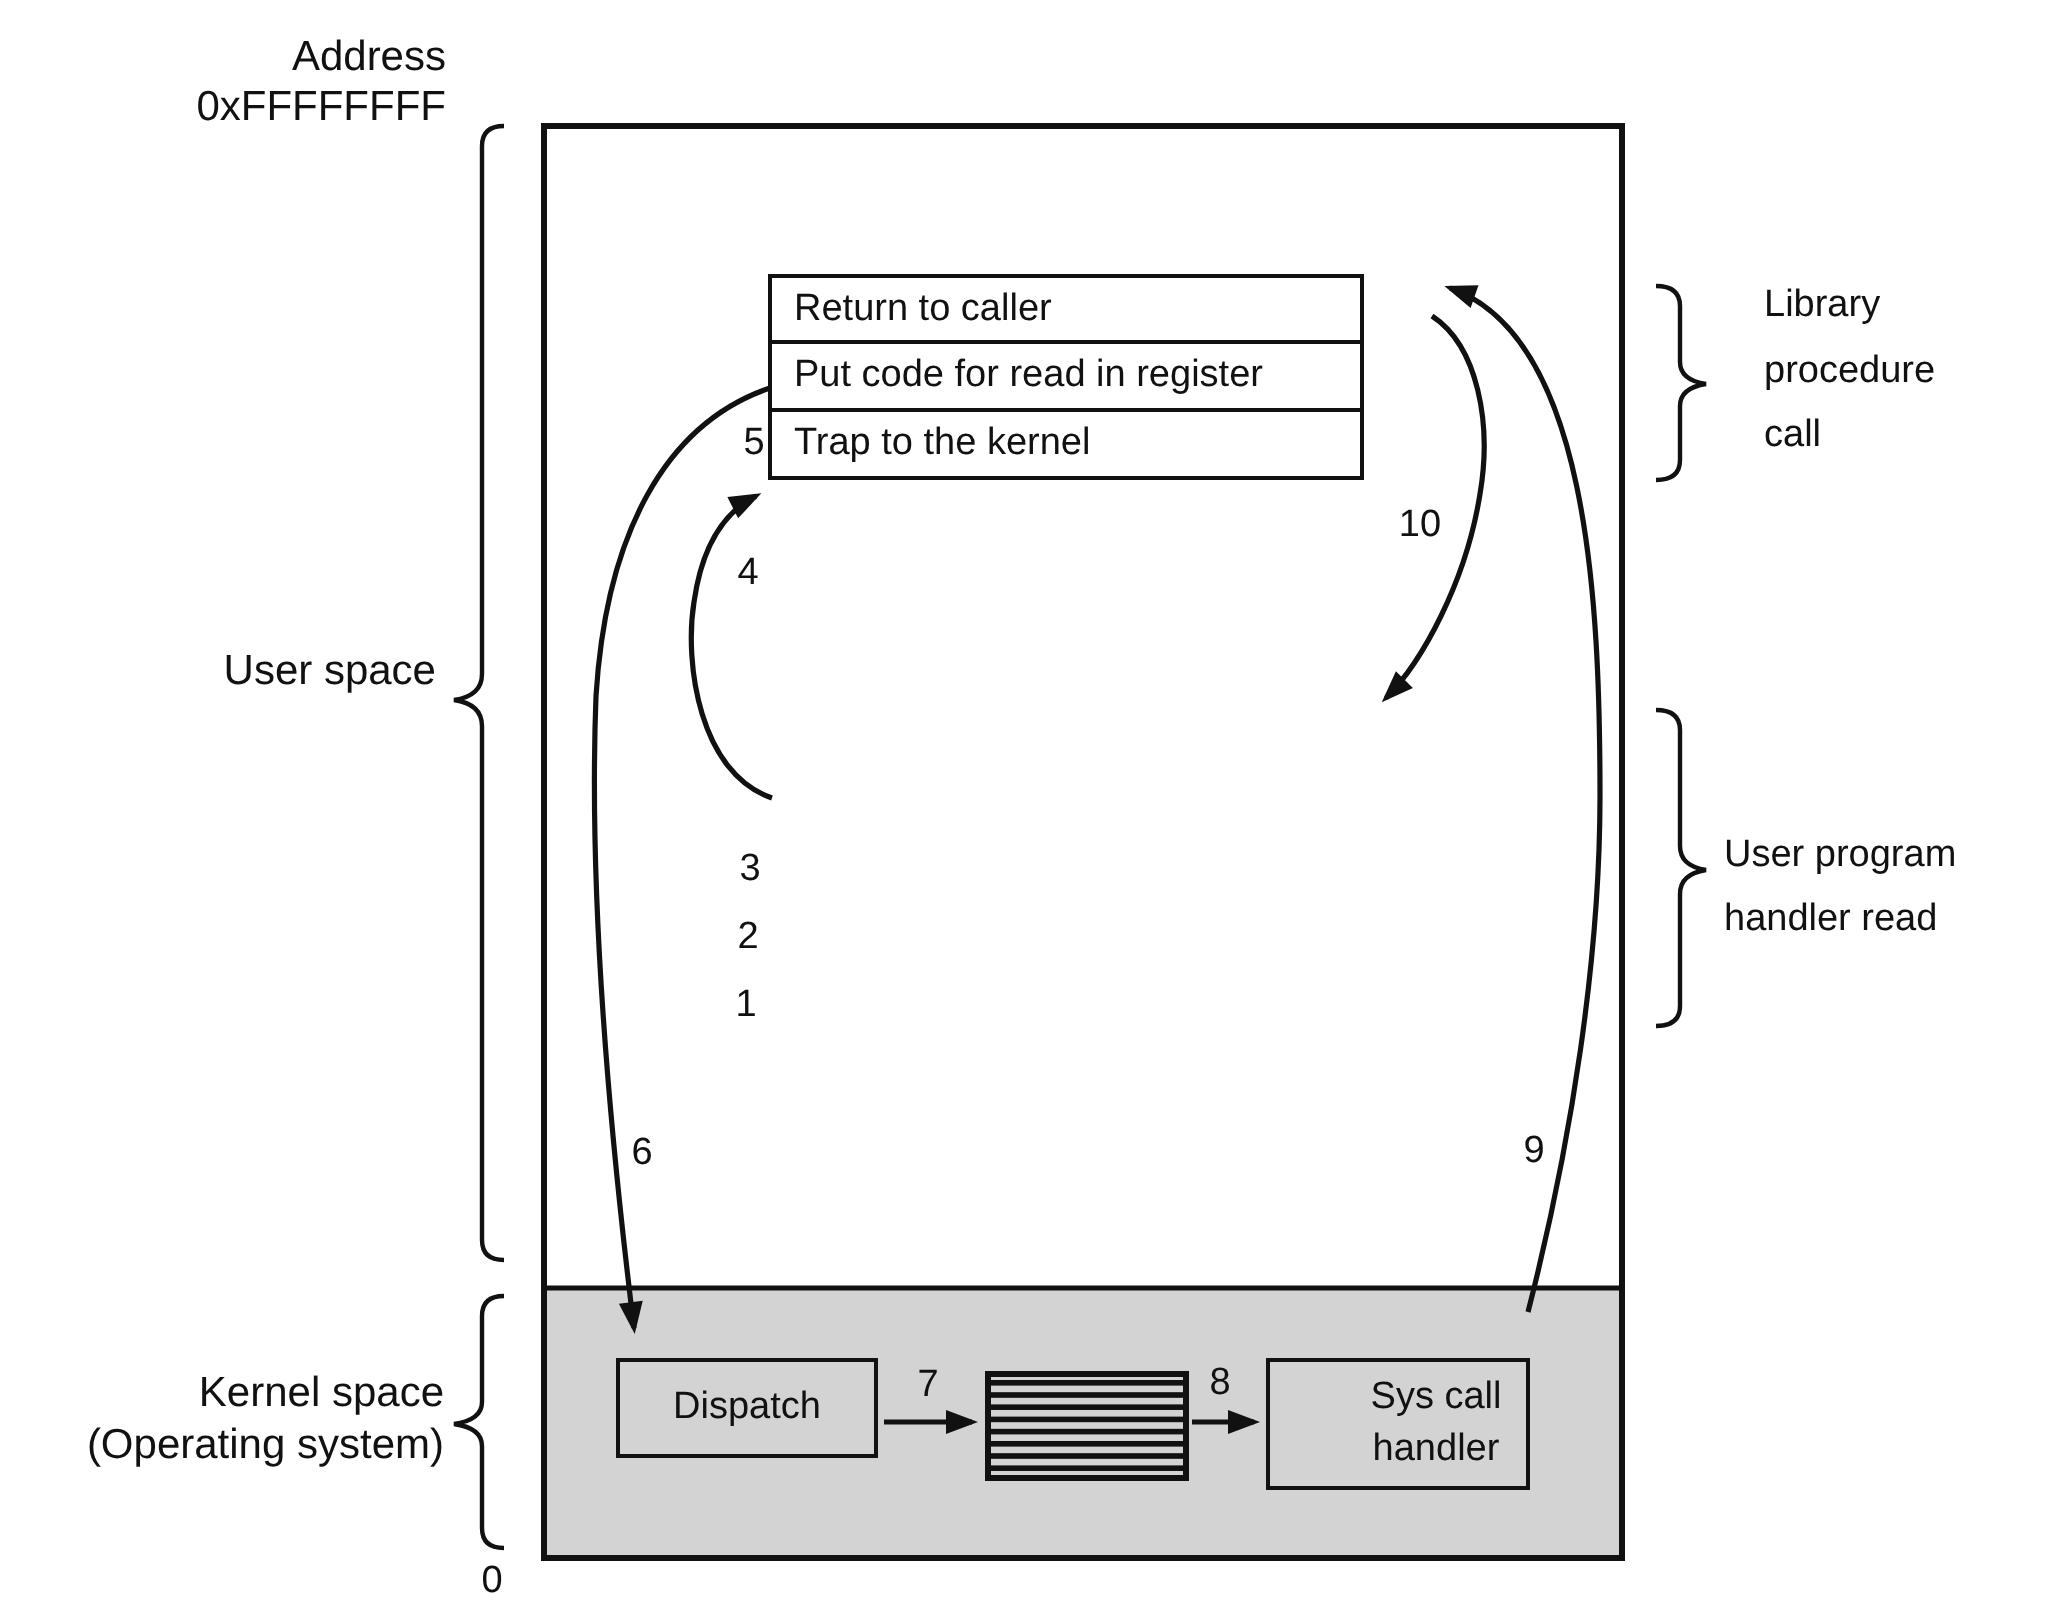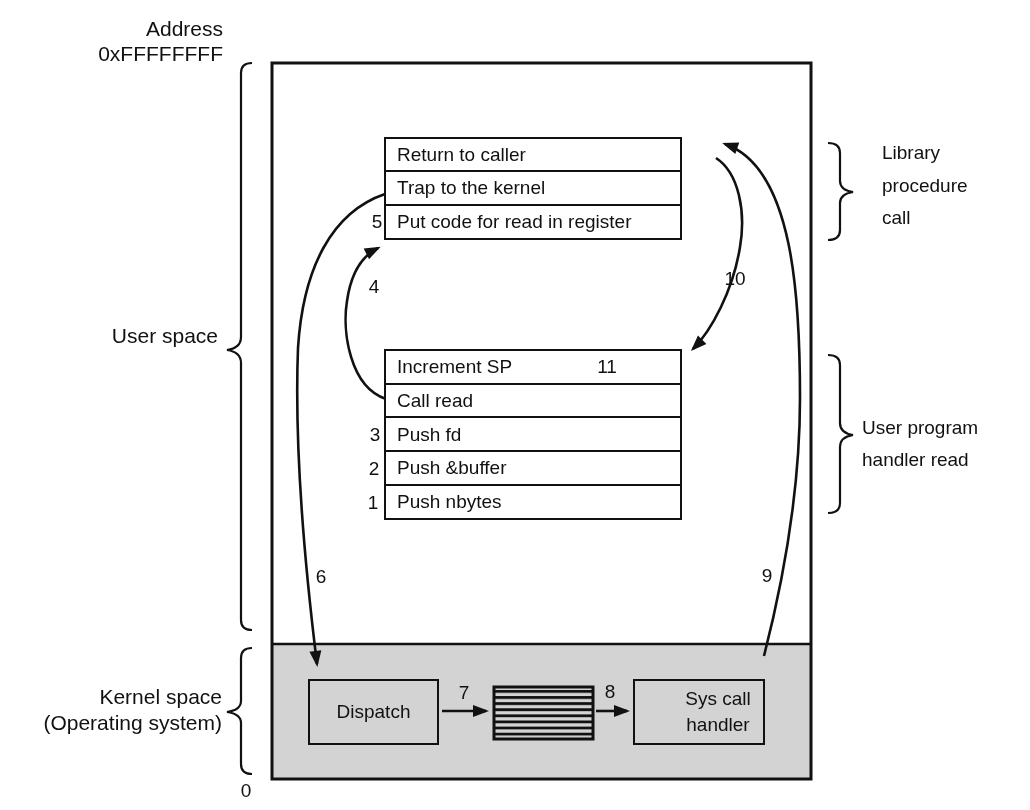--- a/index.html
+++ b/index.html
@@ -112,8 +112,8 @@
 
   <div class="stack" style="left:384px;top:137px;">
     <div class="row">Return to caller</div>
+    <div class="row">Put code for read in register</div>
     <div class="row">Trap to the kernel</div>
-    <div class="row">Put code for read in register</div>
   </div>
 
   <div class="stack user" style="left:384px;top:349px;">

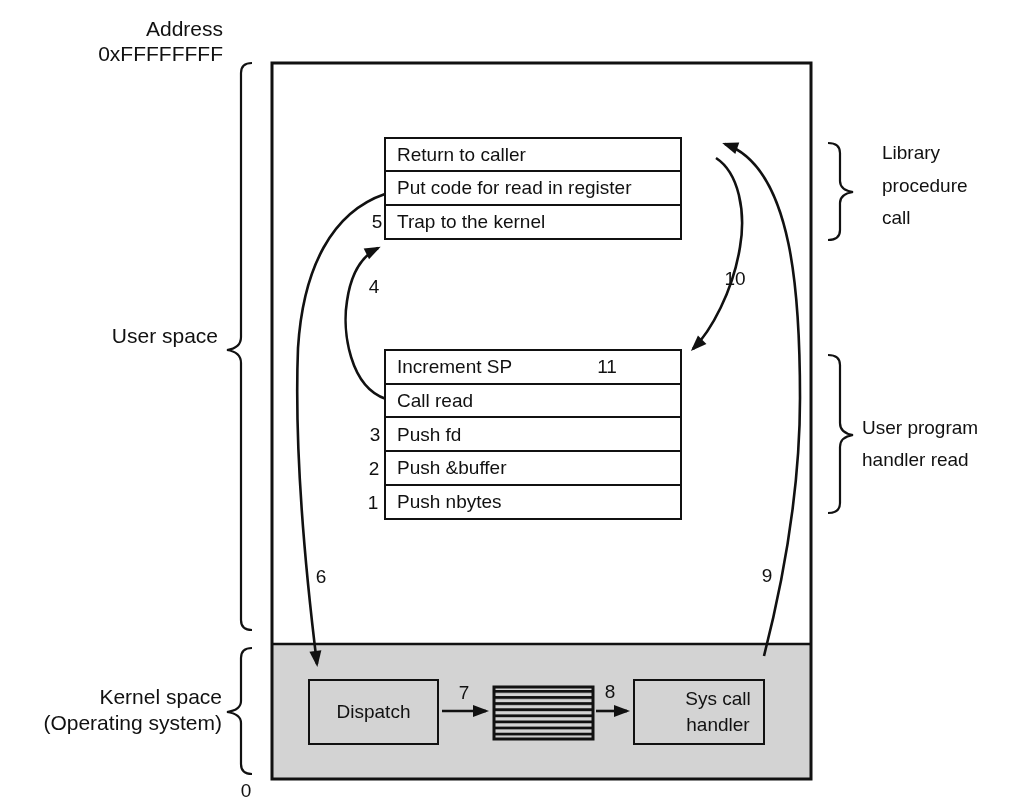--- a/index.html
+++ b/index.html
@@ -154,7 +154,7 @@
   <span class="step" style="left:464px;top:693px;">7</span>
   <span class="step" style="left:610px;top:692px;">8</span>
   <span class="step" style="left:767px;top:576px;">9</span>
-  <span class="step" style="left:710px;top:279px;margin-left:25px;">10</span>
+  <span class="step" style="left:710px;top:263px;">10</span>
 
 </div>
 

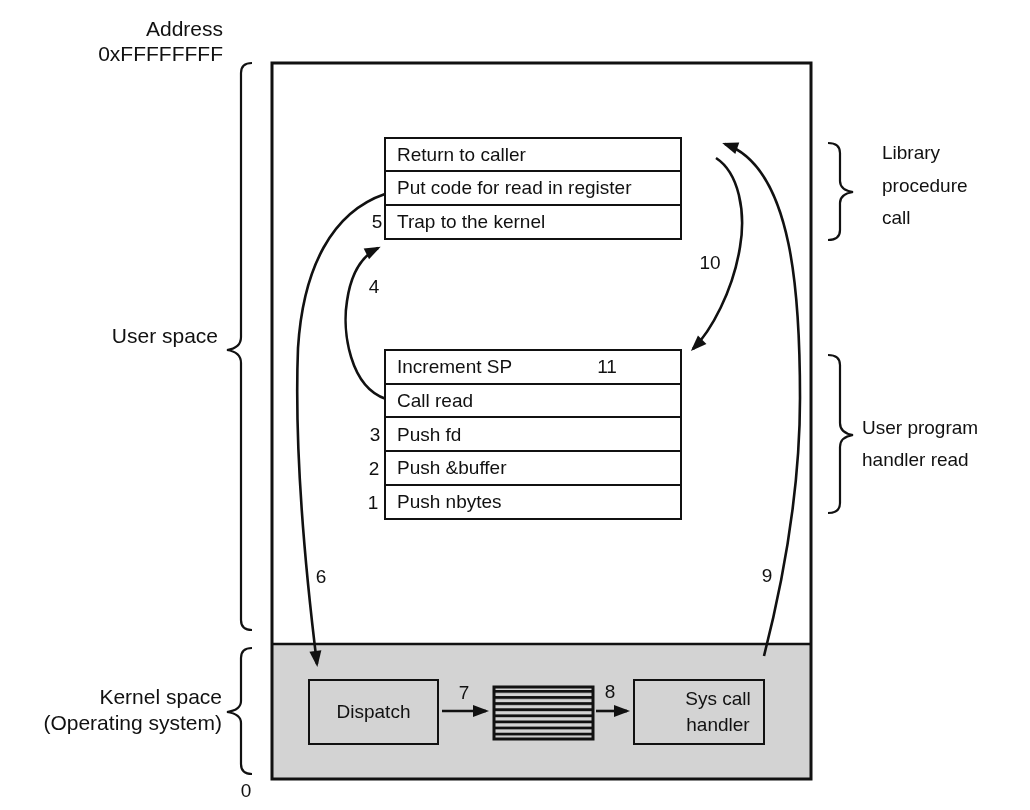--- a/index.html
+++ b/index.html
@@ -116,16 +116,6 @@
     <div class="row">Trap to the kernel</div>
   </div>
 
-  <div class="stack user" style="left:384px;top:349px;">
-    <div class="row">
-      <span>Increment SP</span>
-      <span class="step-in-row">11</span>
-    </div>
-    <div class="row">Call read</div>
-    <div class="row">Push fd</div>
-    <div class="row">Push &amp;buffer</div>
-    <div class="row">Push nbytes</div>
-  </div>
 
   <div class="kbox" style="left:308px;top:679px;width:131px;height:66px;">
     <div>Dispatch</div>

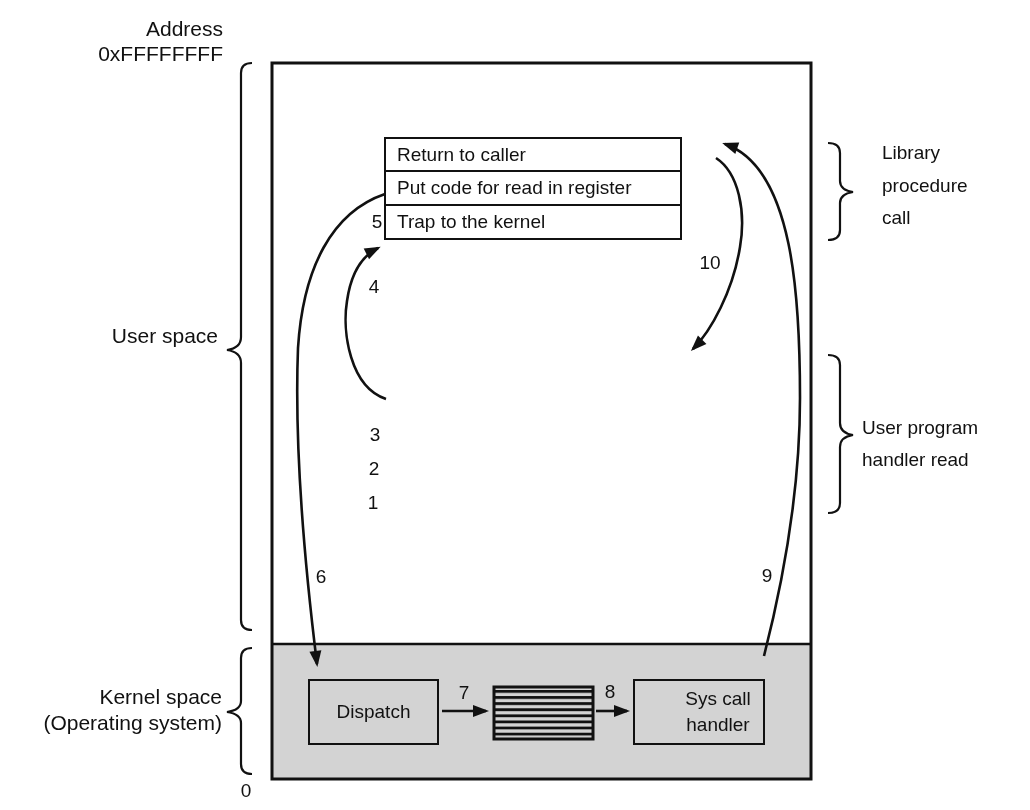--- a/index.html
+++ b/index.html
@@ -117,7 +117,7 @@
   </div>
 
 
-  <div class="kbox" style="left:308px;top:679px;width:131px;height:66px;">
+  <div class="kbox" style="left:308px;top:679px;width:131px;height:50px;">
     <div>Dispatch</div>
   </div>
   <div class="kbox" style="left:633px;top:679px;width:132px;height:66px;padding-left:38px;">

